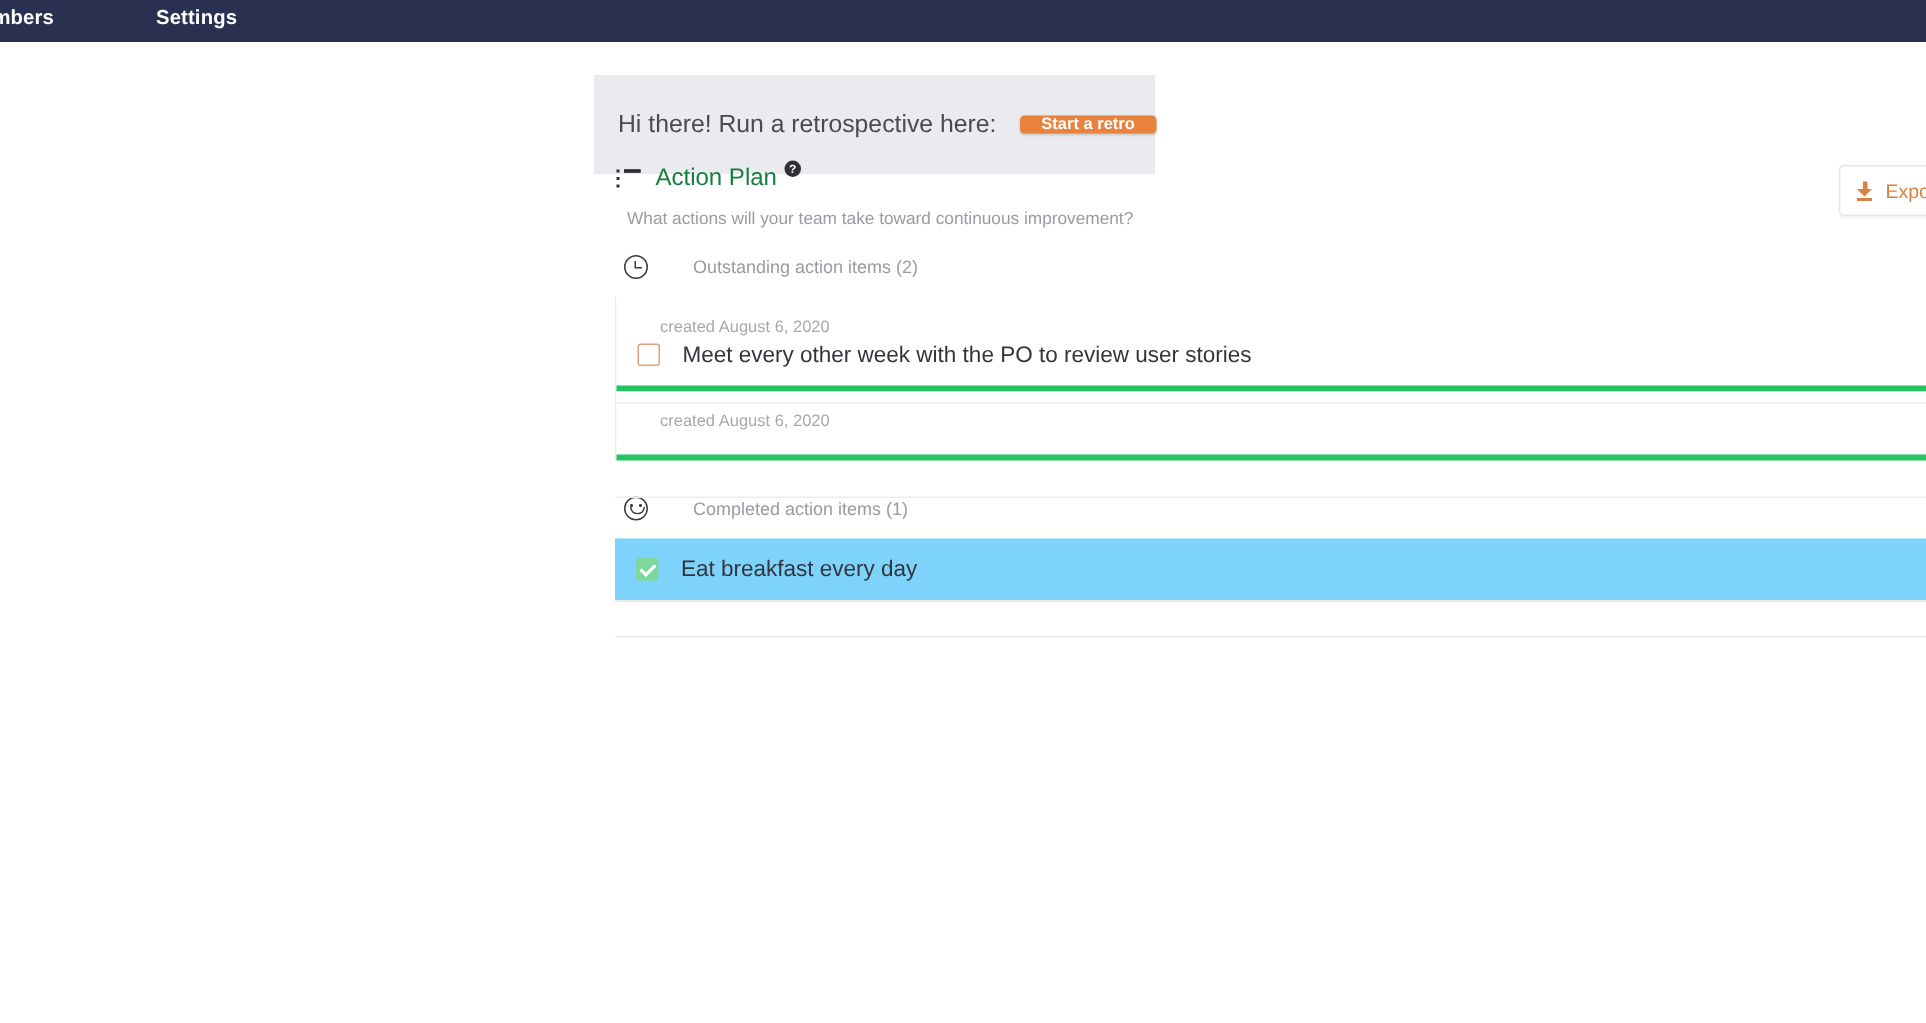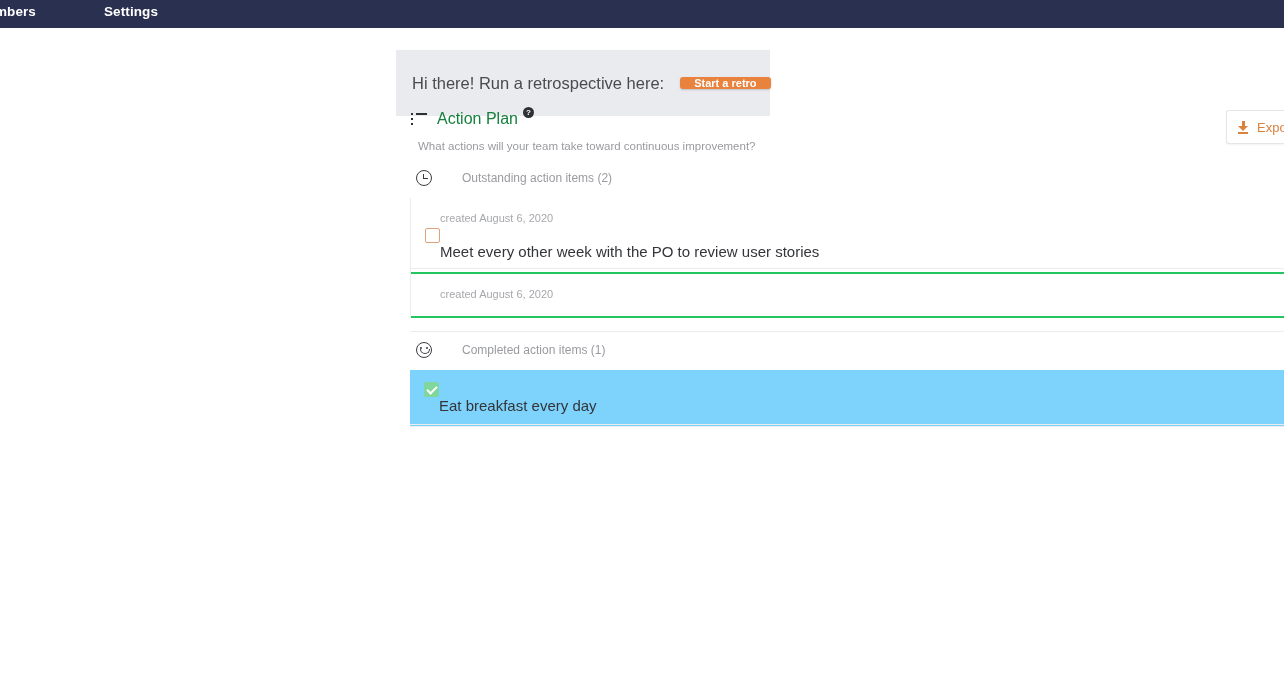--- a/index.html
+++ b/index.html
@@ -216,7 +216,7 @@
   .item-row {
     position: relative;
     padding: 14px 0 12px 14px;
-    border-bottom: 2px solid #22c55e;
+    border-bottom: 4px solid #22c55e;
     background: #ffffff;
     width: 874px;
     box-sizing: border-box;

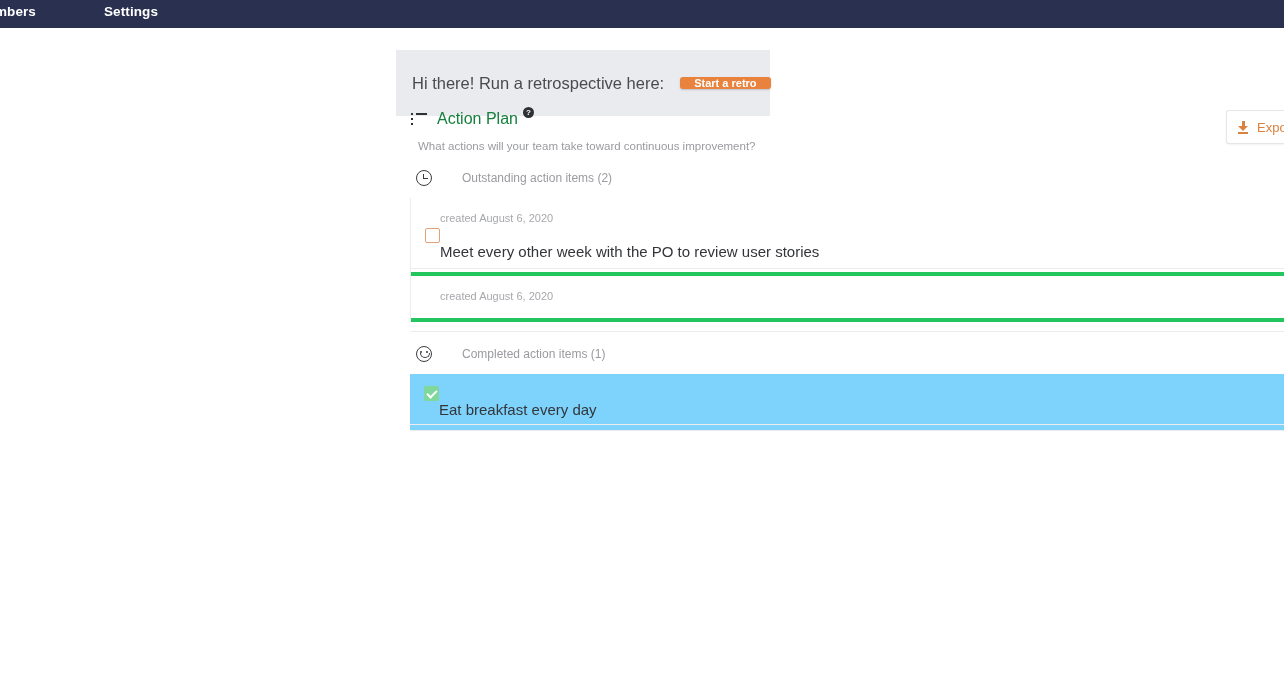--- a/index.html
+++ b/index.html
@@ -231,7 +231,7 @@
   }
   .item-main {
     display: flex;
-    flex-direction: column;
+    align-items: center;
   }
   .checkbox {
     width: 15px; height: 15px;

